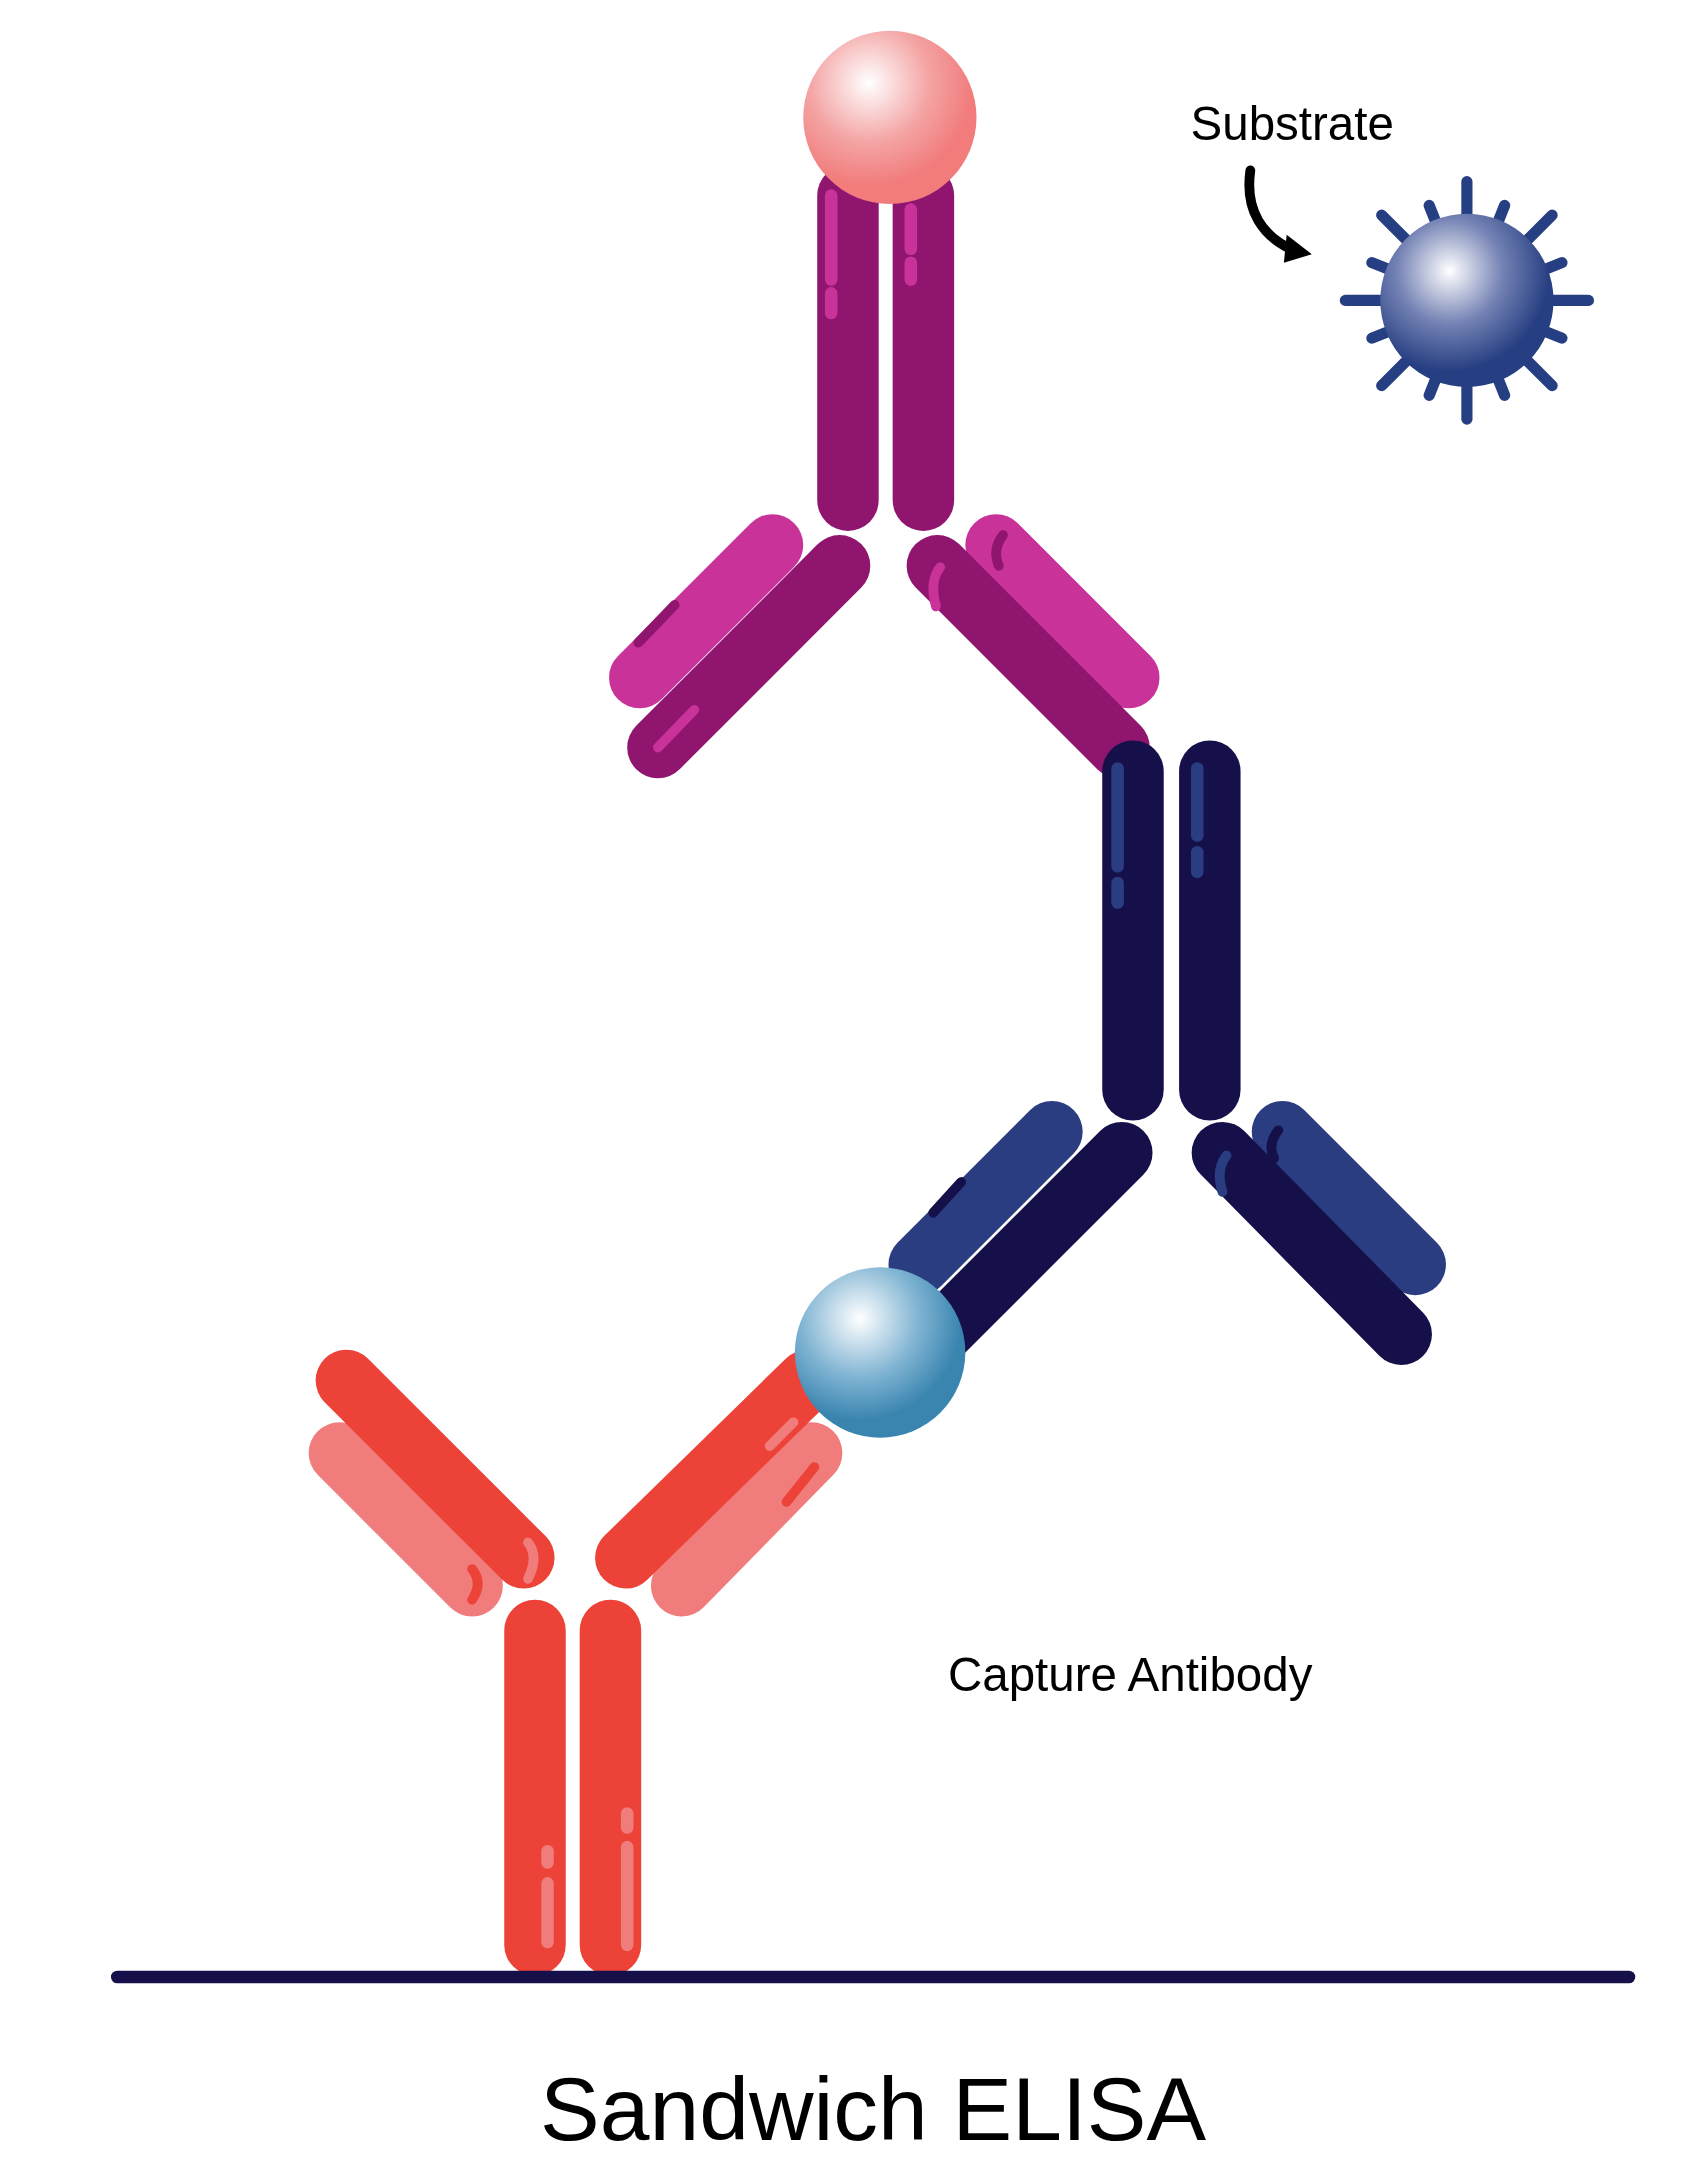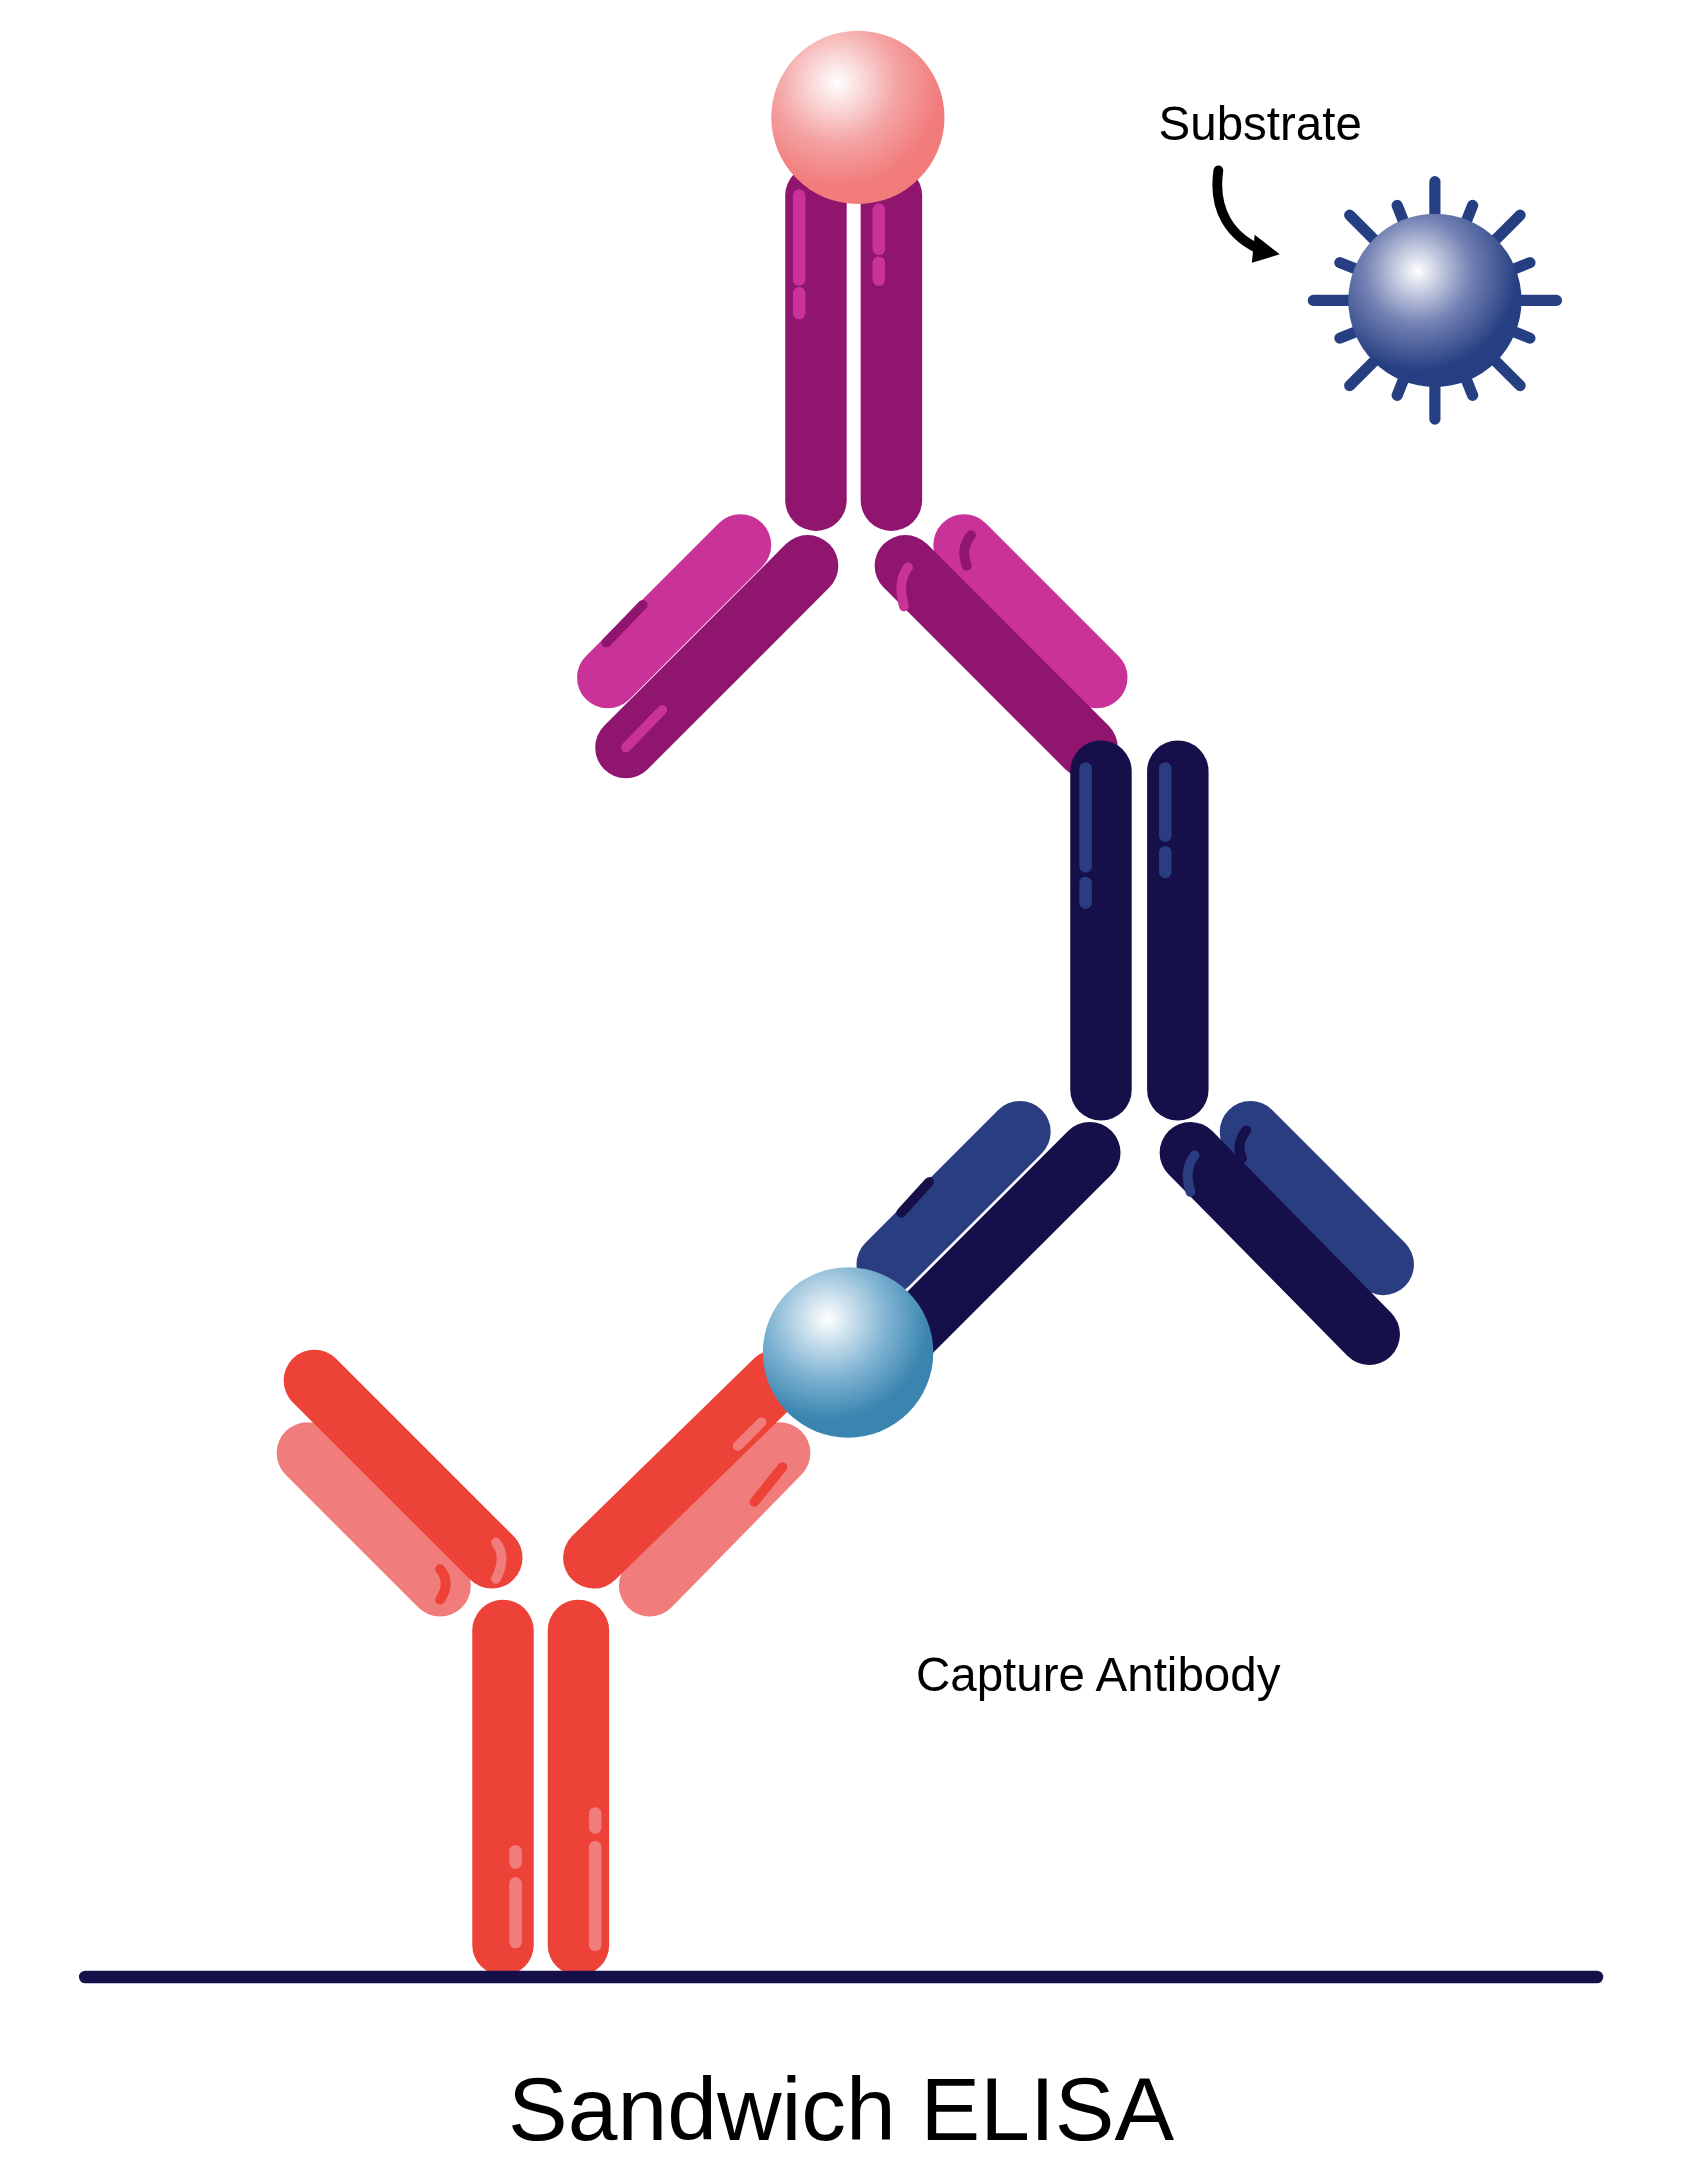--- a/index.html
+++ b/index.html
@@ -4,7 +4,7 @@
 <style>
   html, body { margin: 0; padding: 0; background: #ffffff; }
   body { width: 1685px; height: 2181px; overflow: hidden; }
-  #canvas { position: absolute; left: 0; top: 0; width: 1484px; height: 2181px; }
+  #canvas { position: absolute; left: 0; top: 0; width: 1484px; height: 2181px; padding-left: 32px; }
   svg text { font-family: "Liberation Sans", "DejaVu Sans", sans-serif; fill: #000000; }
 </style>
 </head>

